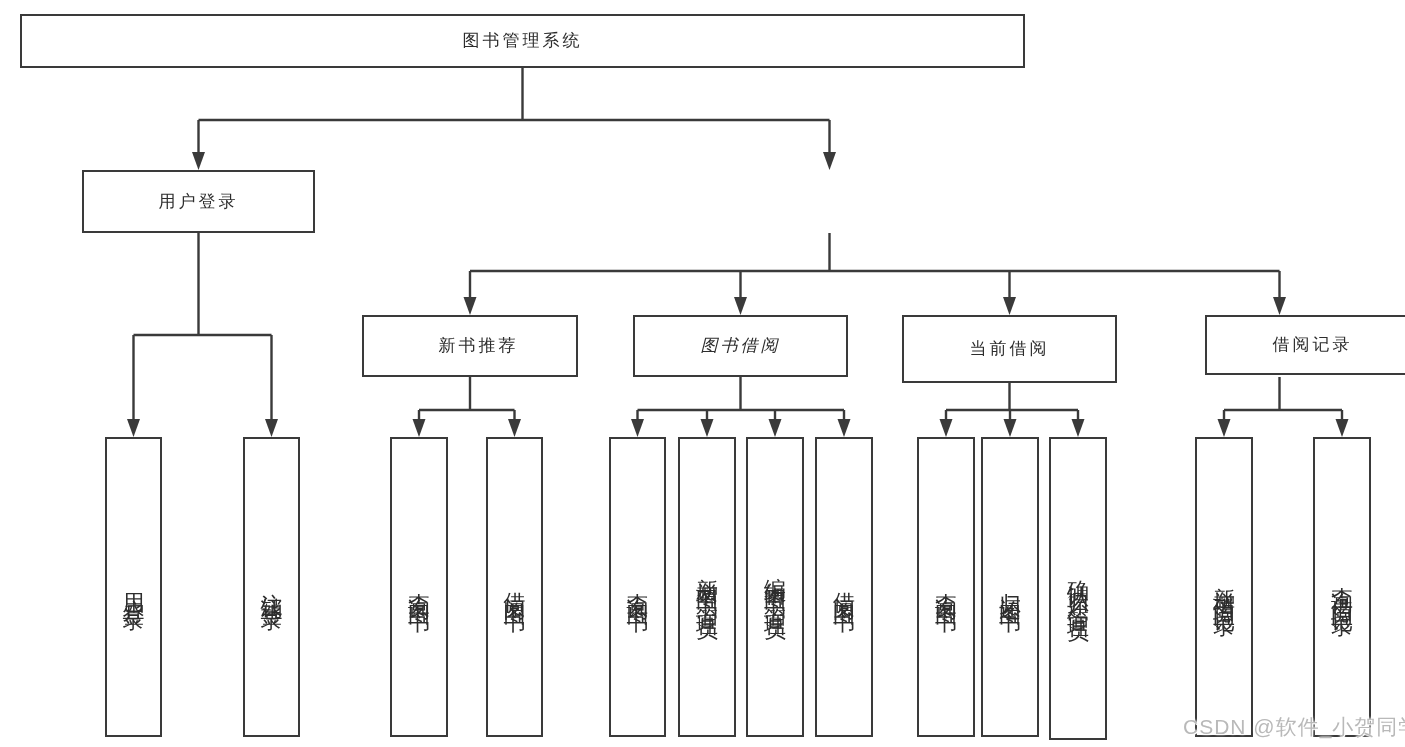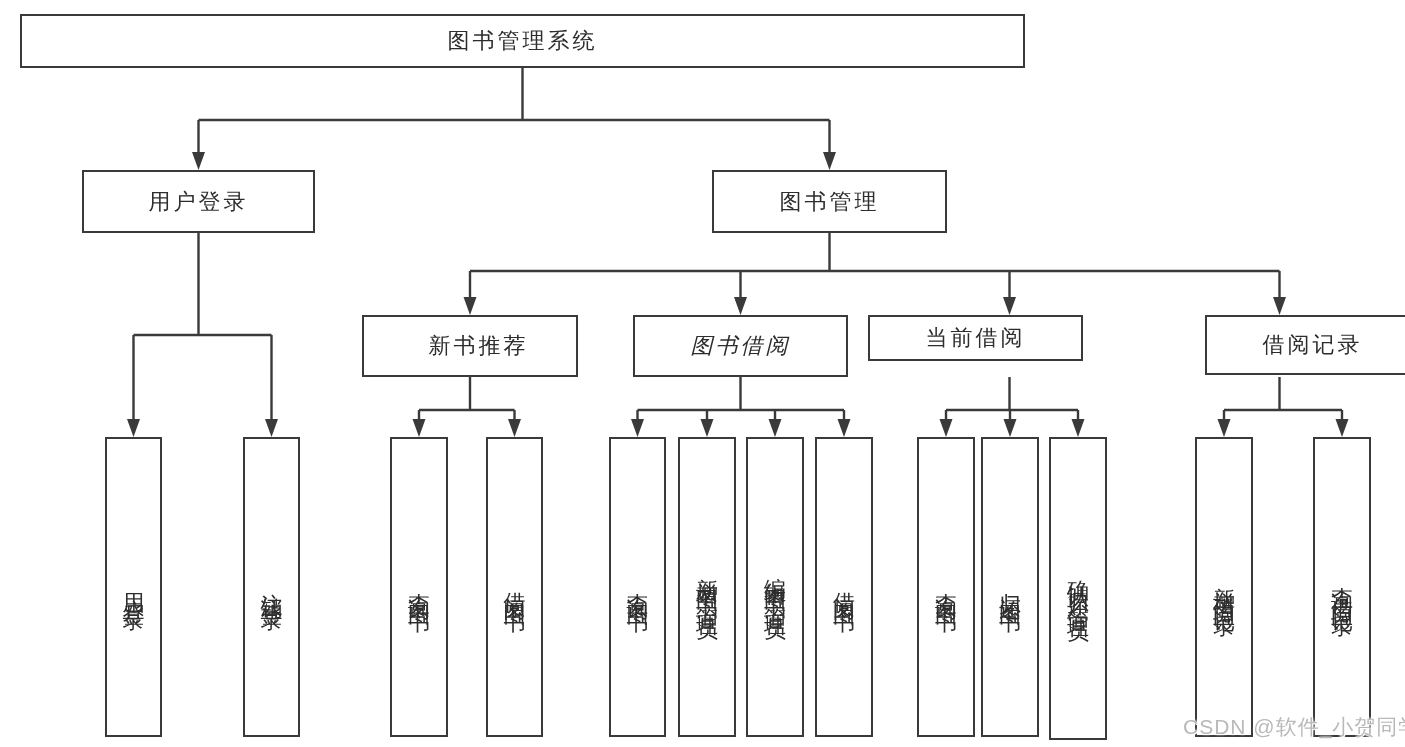--- a/index.html
+++ b/index.html
@@ -41,7 +41,7 @@
     color: #2d2d2d;
   }
   .node span {
-    font-size: 22px;
+    font-size: 17px;
     letter-spacing: 3px;
     white-space: nowrap;
     line-height: 1.15;

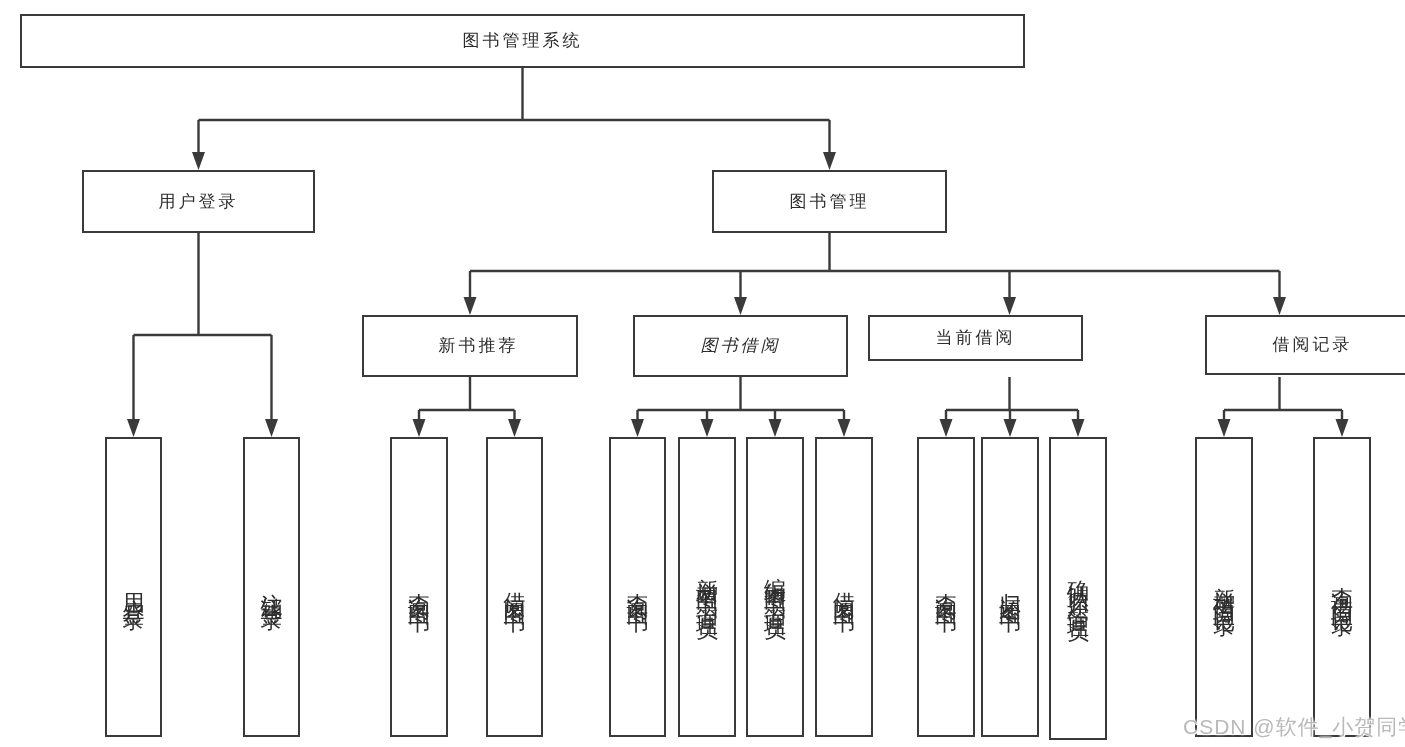--- a/index.html
+++ b/index.html
@@ -105,9 +105,6 @@
       <div class="node" style="left: 82px; top: 170px; width: 233px; height: 63px;">
         <span>用户登录</span>
       </div>
-      <div class="node" style="left: 712px; top: 170px; width: 235px; height: 63px;">
-        <span>图书管理</span>
-      </div>
       <div class="node" style="left: 362px; top: 315px; width: 216px; height: 62px; padding-left: 17px;">
         <span>新书推荐</span>
       </div>

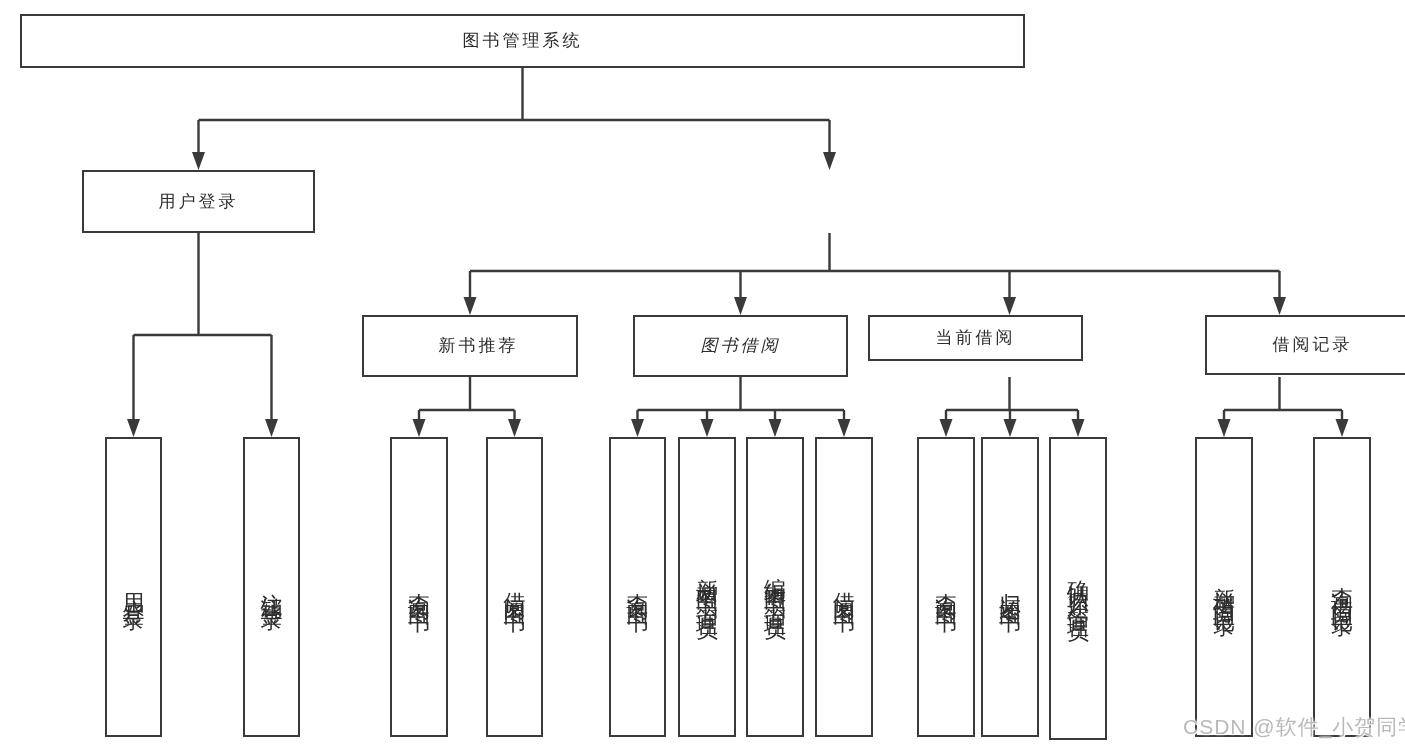--- a/index.html
+++ b/index.html
@@ -111,7 +111,7 @@
       <div class="node" style="left: 633px; top: 315px; width: 215px; height: 62px; font-style: italic;">
         <span>图书借阅</span>
       </div>
-      <div class="node" style="left: 868px; top: 315px; width: 215px; height: 46px;">
+      <div class="node" style="left: 902px; top: 315px; width: 215px; height: 68px;">
         <span>当前借阅</span>
       </div>
       <div class="node" style="left: 1172px; top: 315px; width: 215px; height: 60px; margin-left: 33px;">

